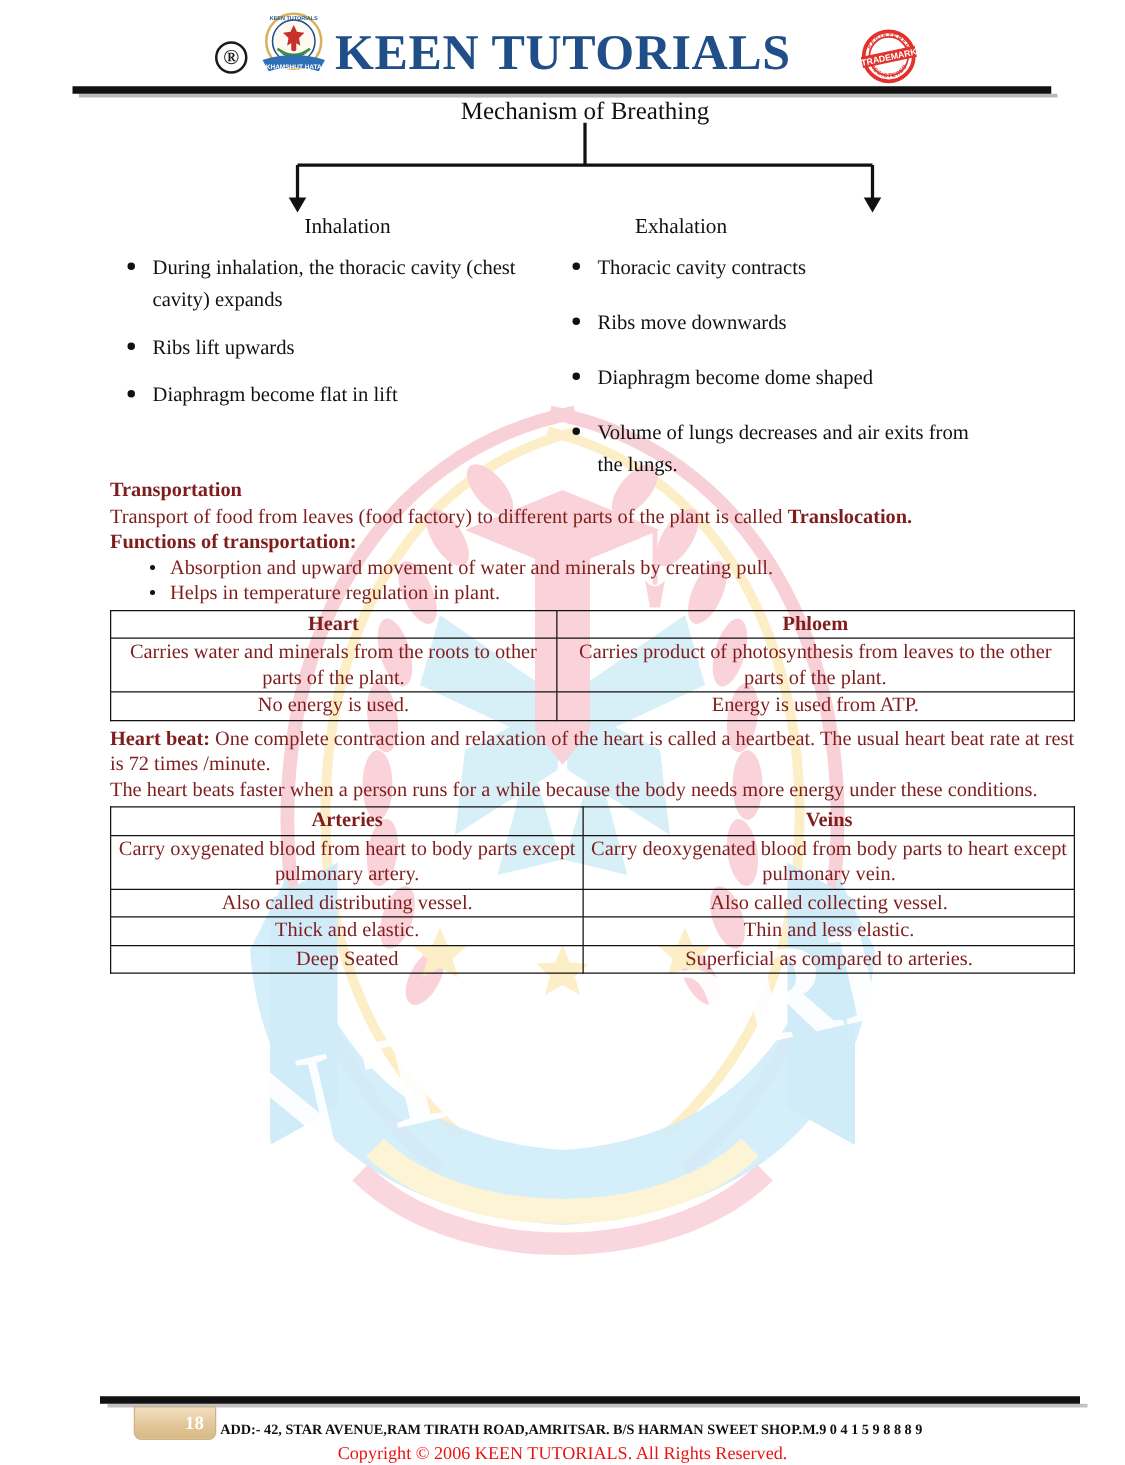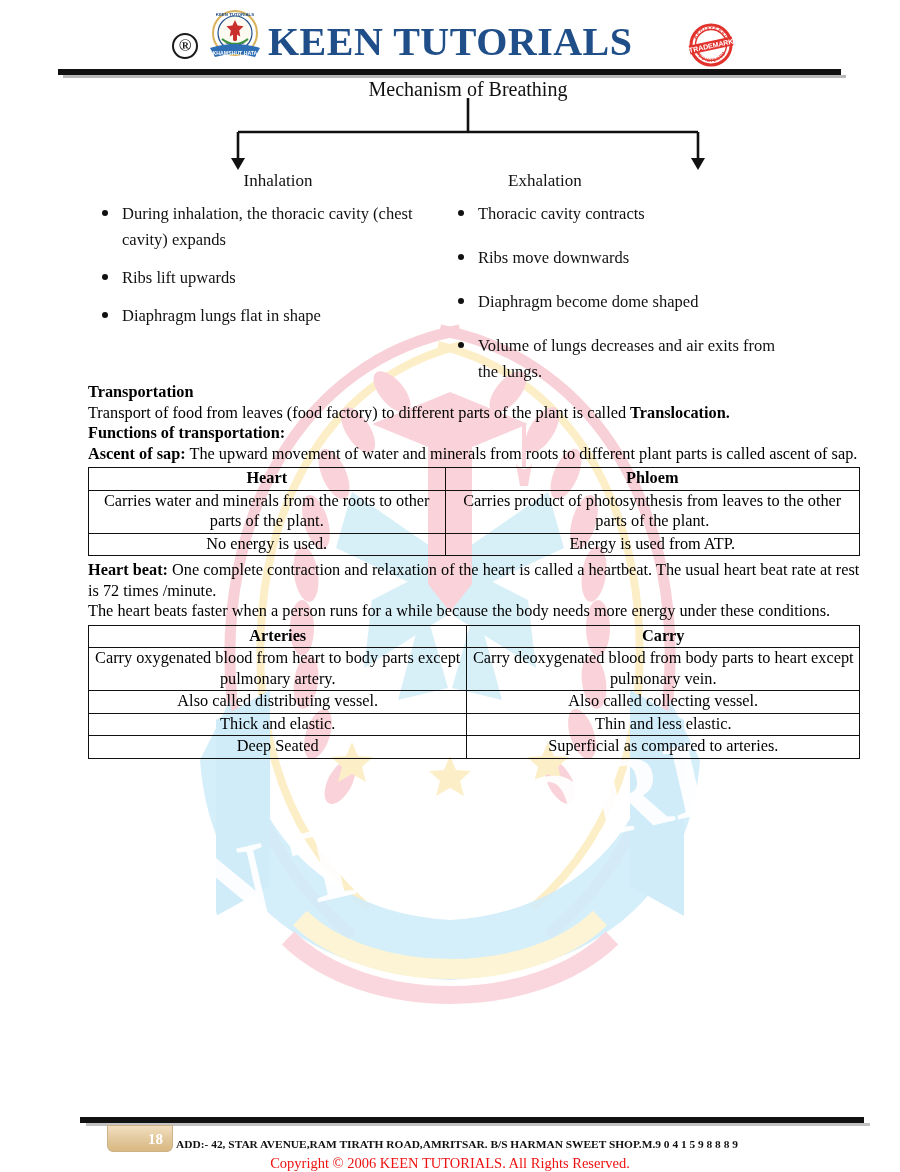--- a/index.html
+++ b/index.html
@@ -372,7 +372,7 @@
     <ul>
       <li>During inhalation, the thoracic cavity (chest cavity) expands</li>
       <li>Ribs lift upwards</li>
-      <li>Diaphragm  lungs  flat  in  shape</li>
+      <li>Diaphragm  become  flat  in  lift</li>
     </ul>
   </div>
 

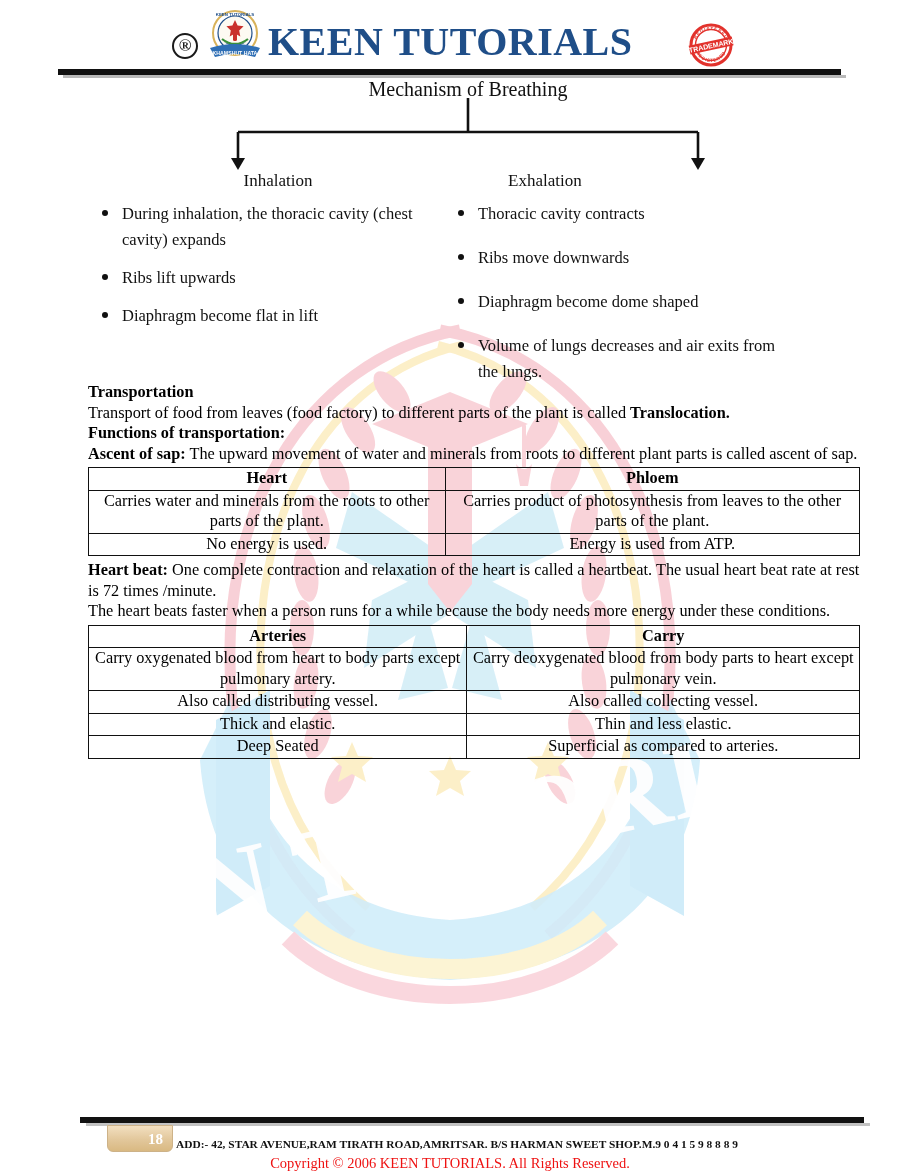--- a/index.html
+++ b/index.html
@@ -136,7 +136,7 @@
     font-family: "Liberation Serif", serif;
     font-size: 16.3px;
     line-height: 20.5px;
-    color: #000000;
+    color: #7f1d1d;
   }
   .content p { margin: 0; }
   .bold { font-weight: bold; }

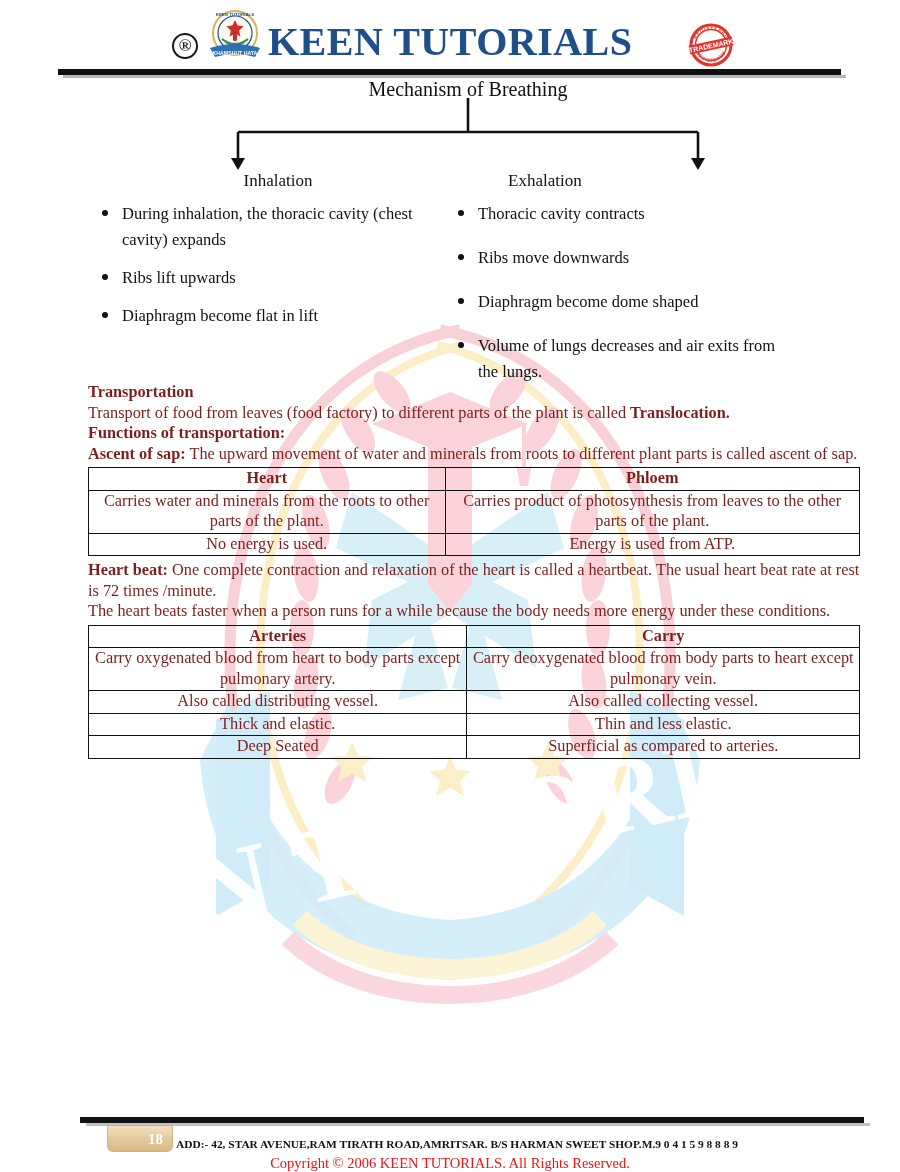--- a/index.html
+++ b/index.html
@@ -394,6 +394,10 @@
 
   <p class="bold">Functions of transportation:</p>
 
+  <ul class="func-list">
+    <li>Absorption and upward movement of water and minerals by creating pull.</li>
+    <li>Helps in temperature regulation in plant.</li>
+  </ul>
 
   <p><span class="bold">Ascent of sap:</span><span> The upward movement of water and minerals from roots to different plant parts is called ascent of sap.</span></p>
 

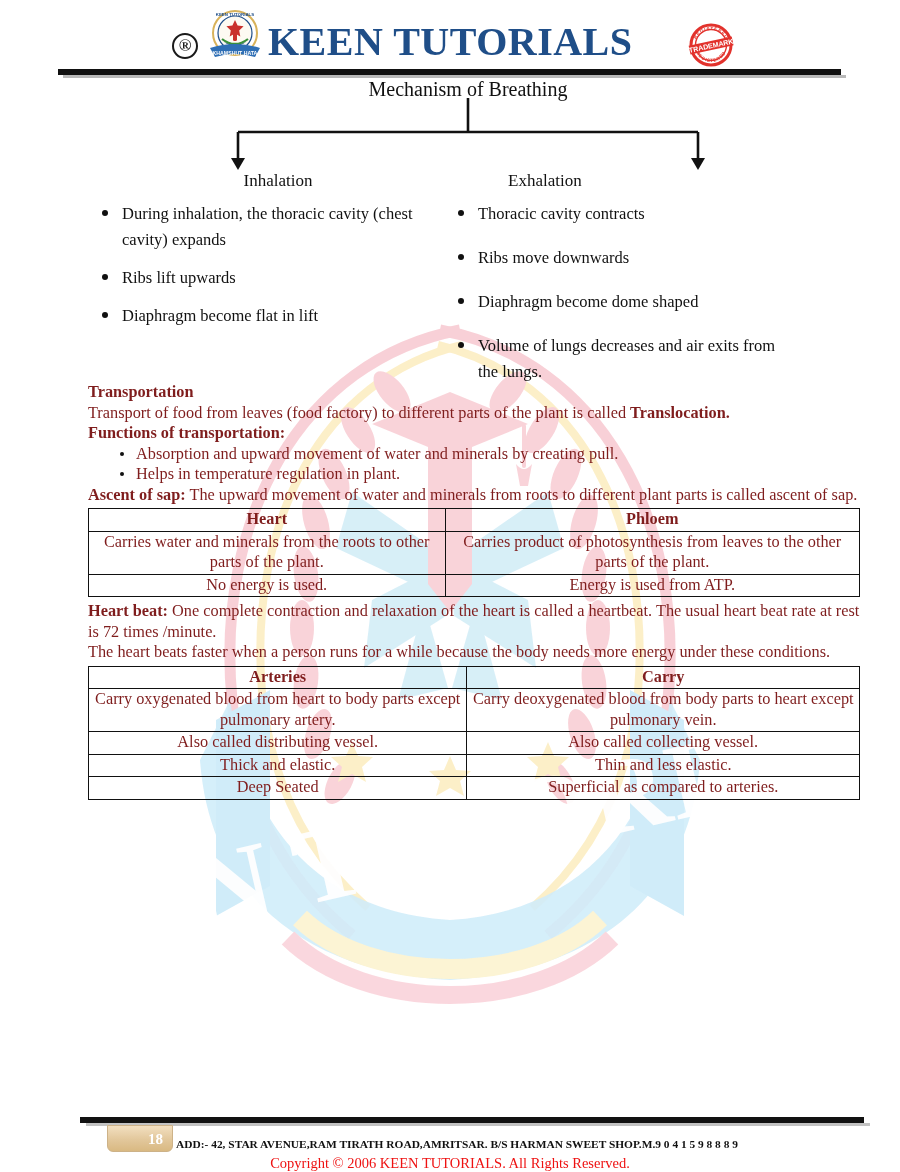--- a/index.html
+++ b/index.html
@@ -399,7 +399,6 @@
     <li>Helps in temperature regulation in plant.</li>
   </ul>
 
-  <p><span class="bold">Ascent of sap:</span><span> The upward movement of water and minerals from roots to different plant parts is called ascent of sap.</span></p>
 
   <table class="cmp t1">
     <colgroup>

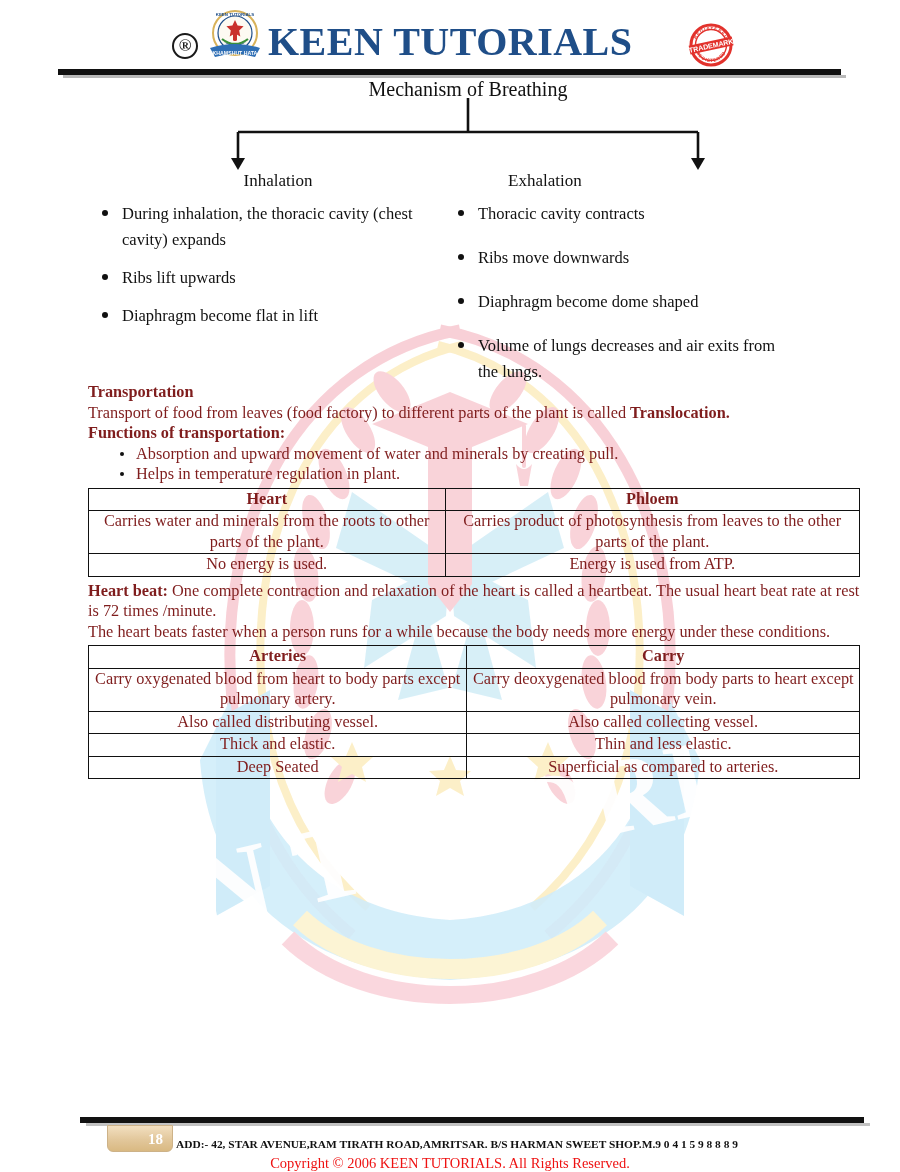--- a/index.html
+++ b/index.html
@@ -437,7 +437,7 @@
     <thead>
       <tr>
         <th>Arteries</th>
-        <th>Carry</th>
+        <th>Veins</th>
       </tr>
     </thead>
     <tbody>

